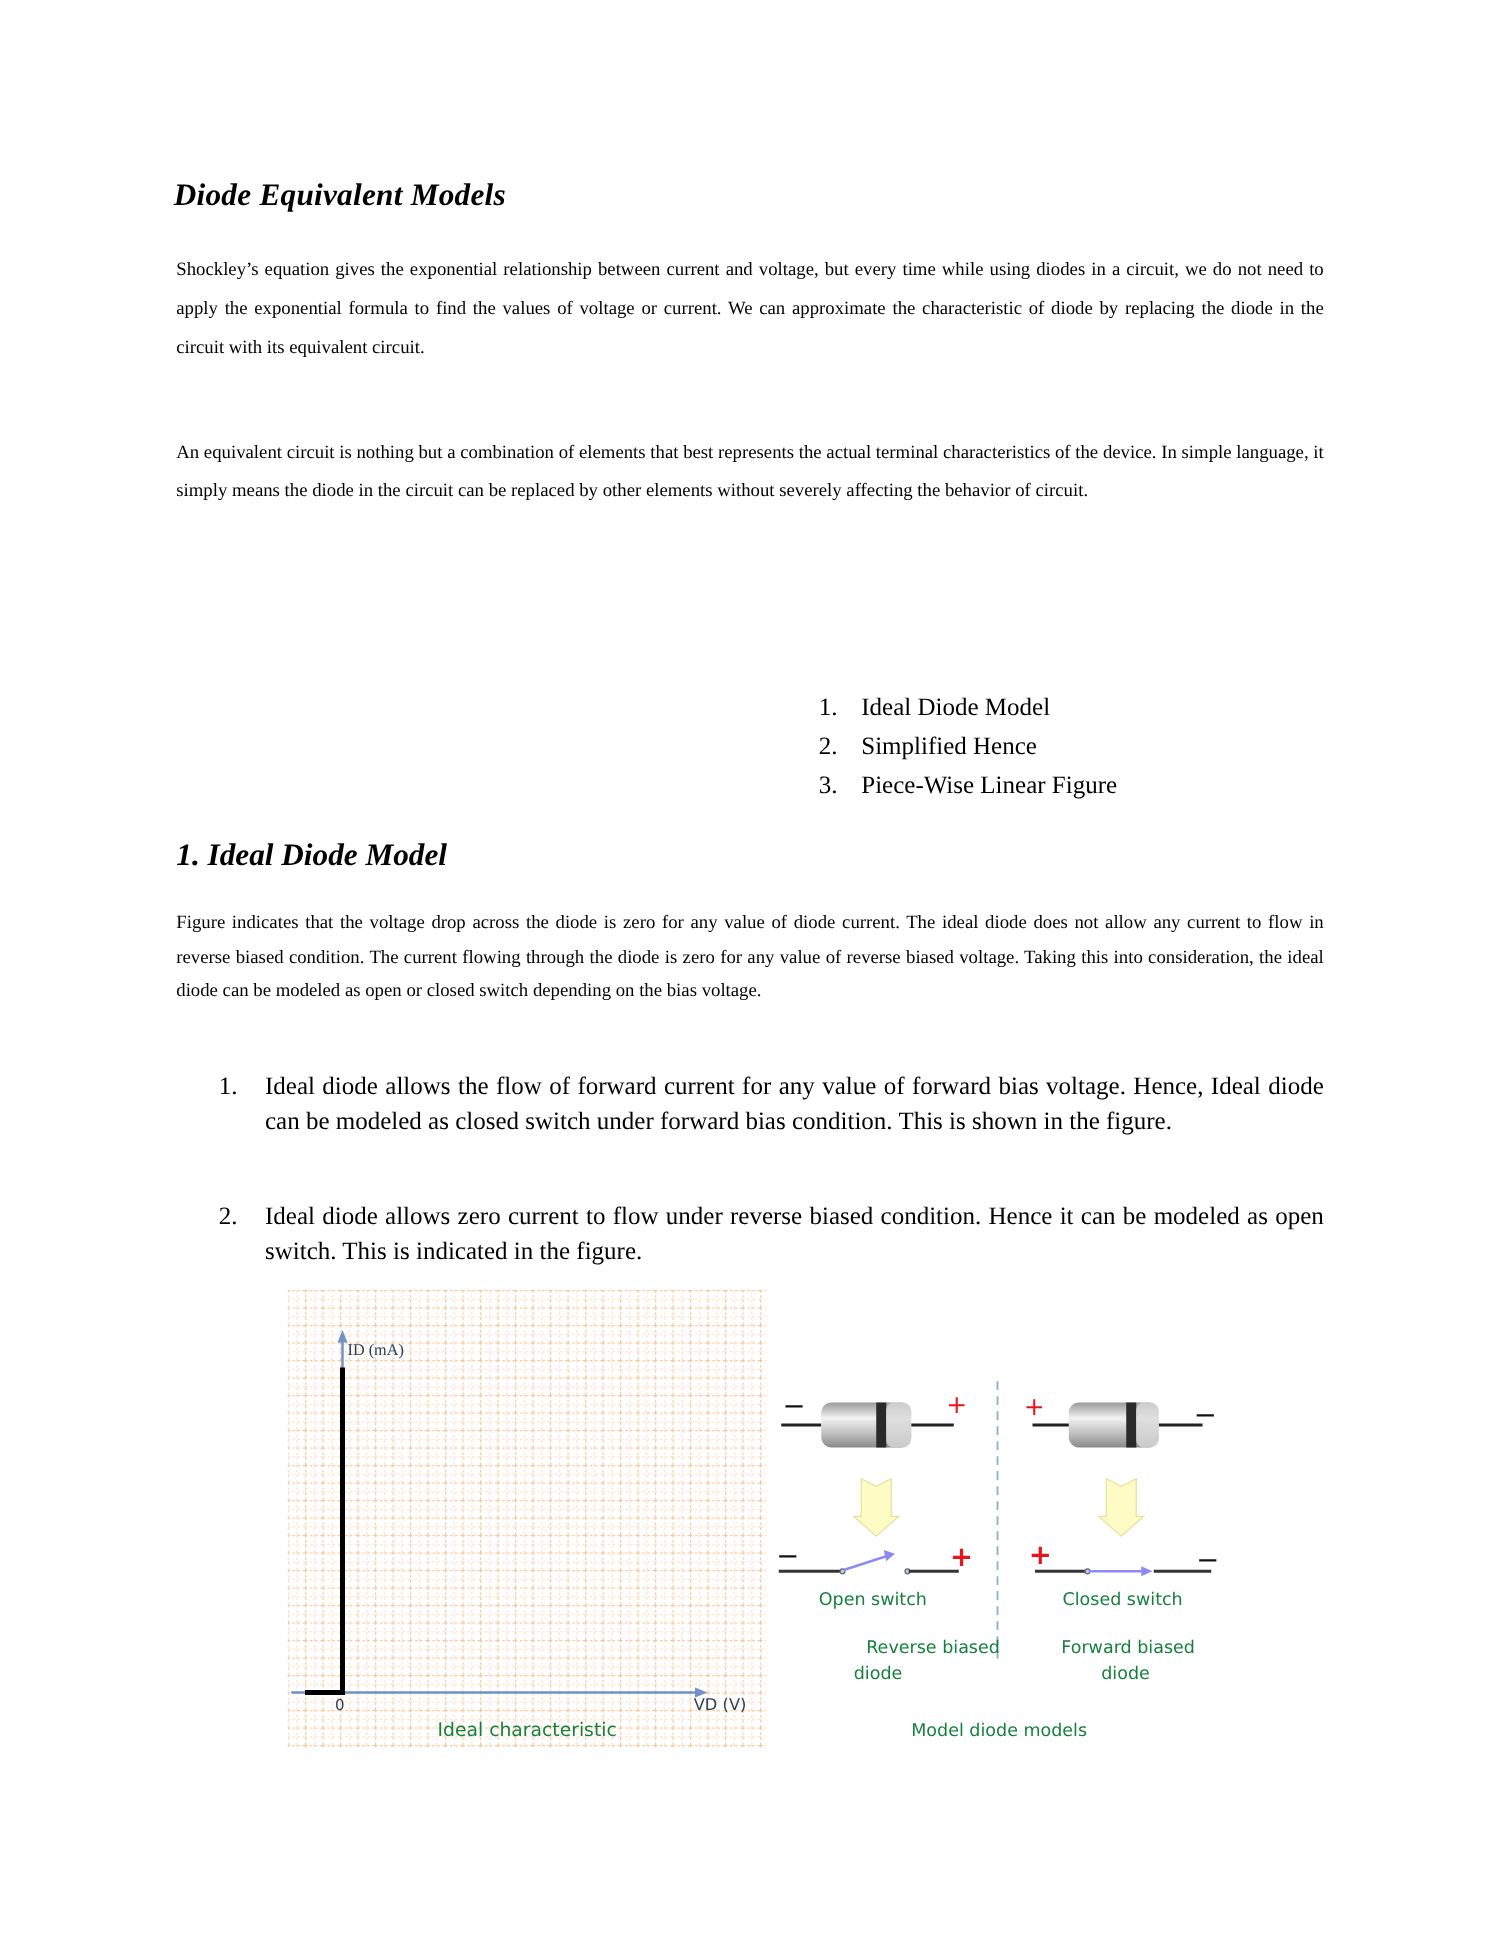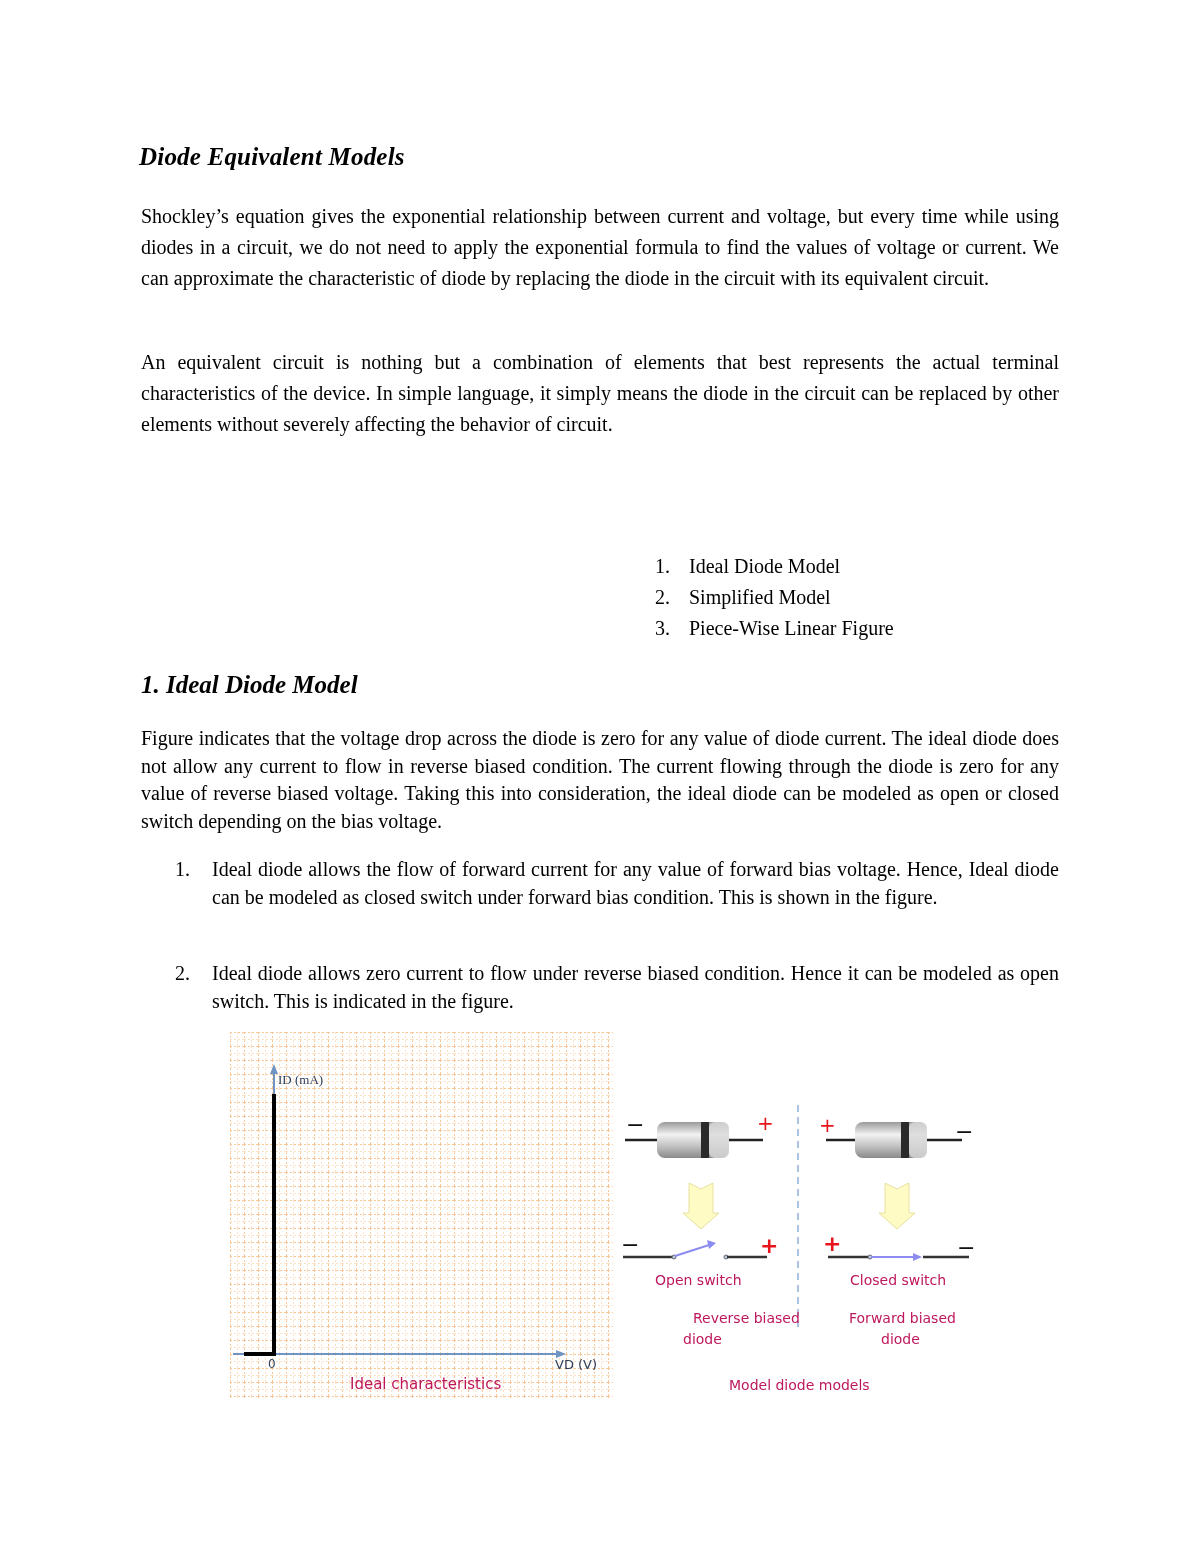--- a/index.html
+++ b/index.html
@@ -23,7 +23,7 @@
   }
   .para {
     position: absolute; left: 141px; width: 918px;
-    font-size: 20px; line-height: 31px;
+    font-size: 15px; line-height: 31px;
     text-align: justify; text-align-last: left;
   }
   .para.tight { line-height: 27.5px; }

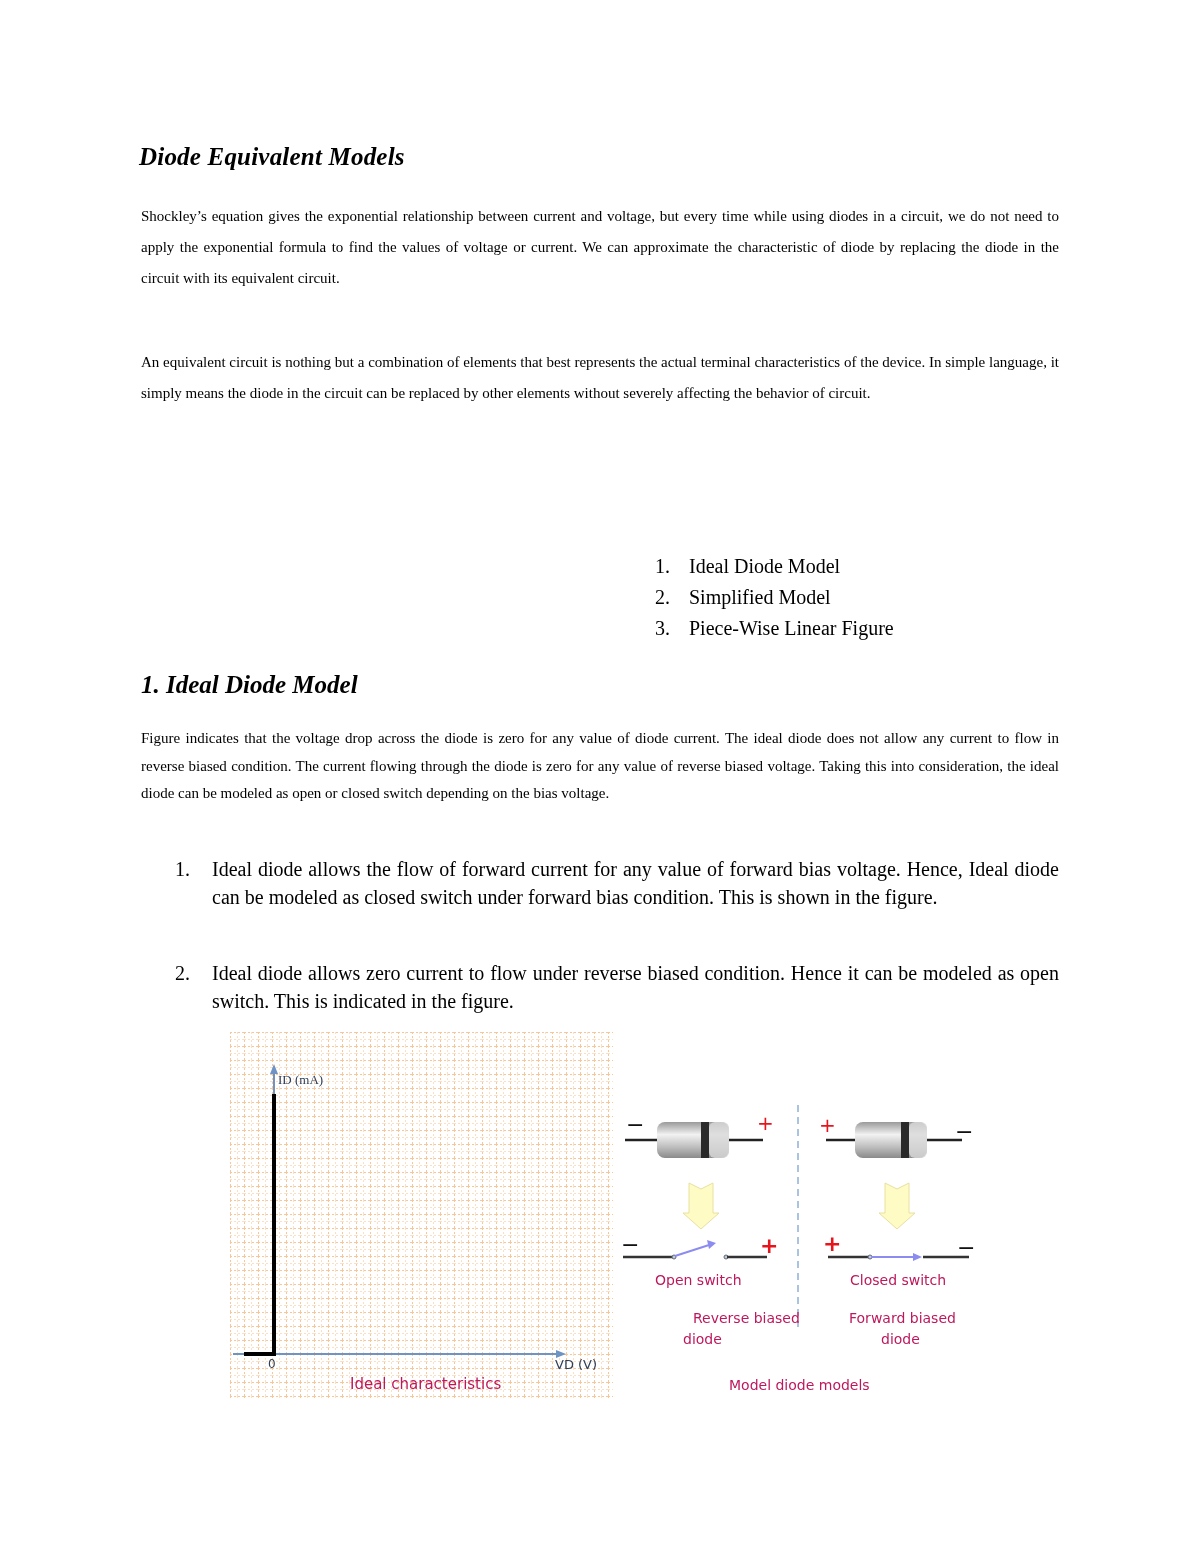--- a/index.html
+++ b/index.html
@@ -79,7 +79,7 @@
     </div>
     <div class="li">
       <span class="num">2.</span>
-      <span>Simplified Model</span>
+      <span>Simplified Hence</span>
     </div>
     <div class="li">
       <span class="num">3.</span>

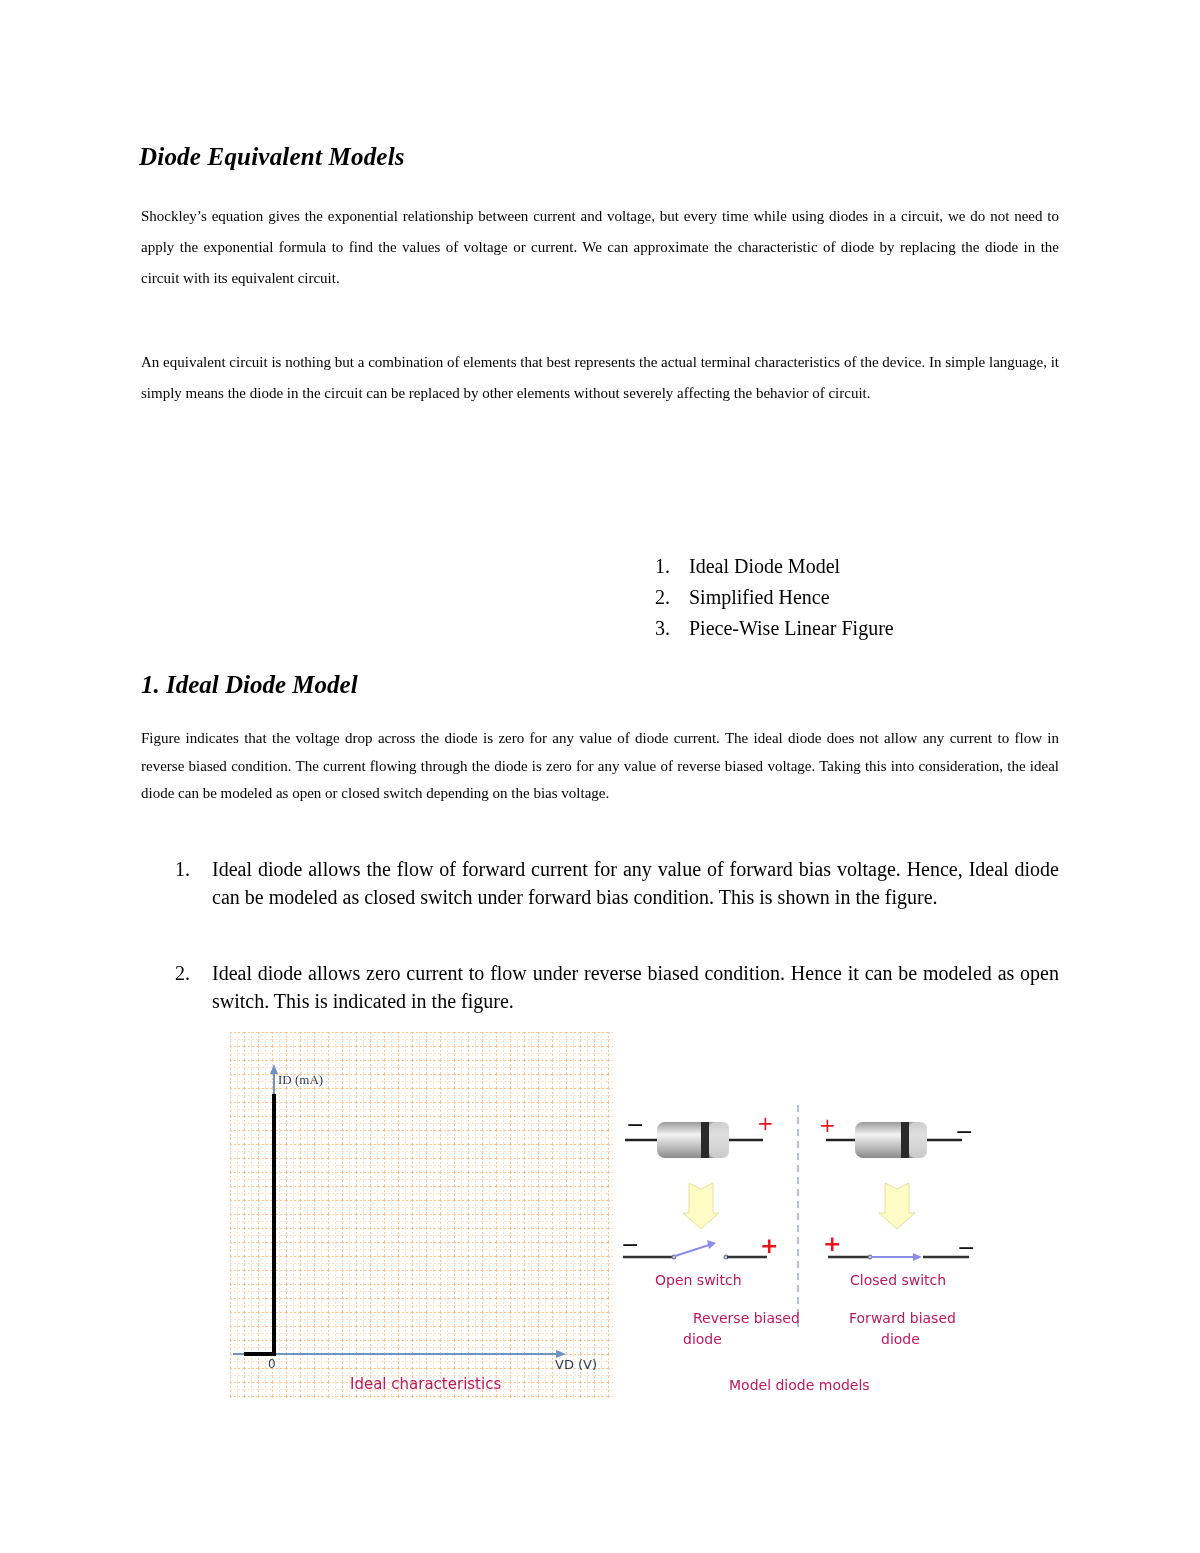--- a/index.html
+++ b/index.html
@@ -55,7 +55,7 @@
   }
   .fig-label {
     position: absolute; font-family: "DejaVu Sans", "Liberation Sans", sans-serif;
-    font-size: 14px; color: #be185d; text-align: center; white-space: nowrap;
+    font-size: 14px; color: #15803d; text-align: center; white-space: nowrap;
   }
   .axis-label {
     position: absolute; font-family: "DejaVu Sans", "Liberation Sans", sans-serif;

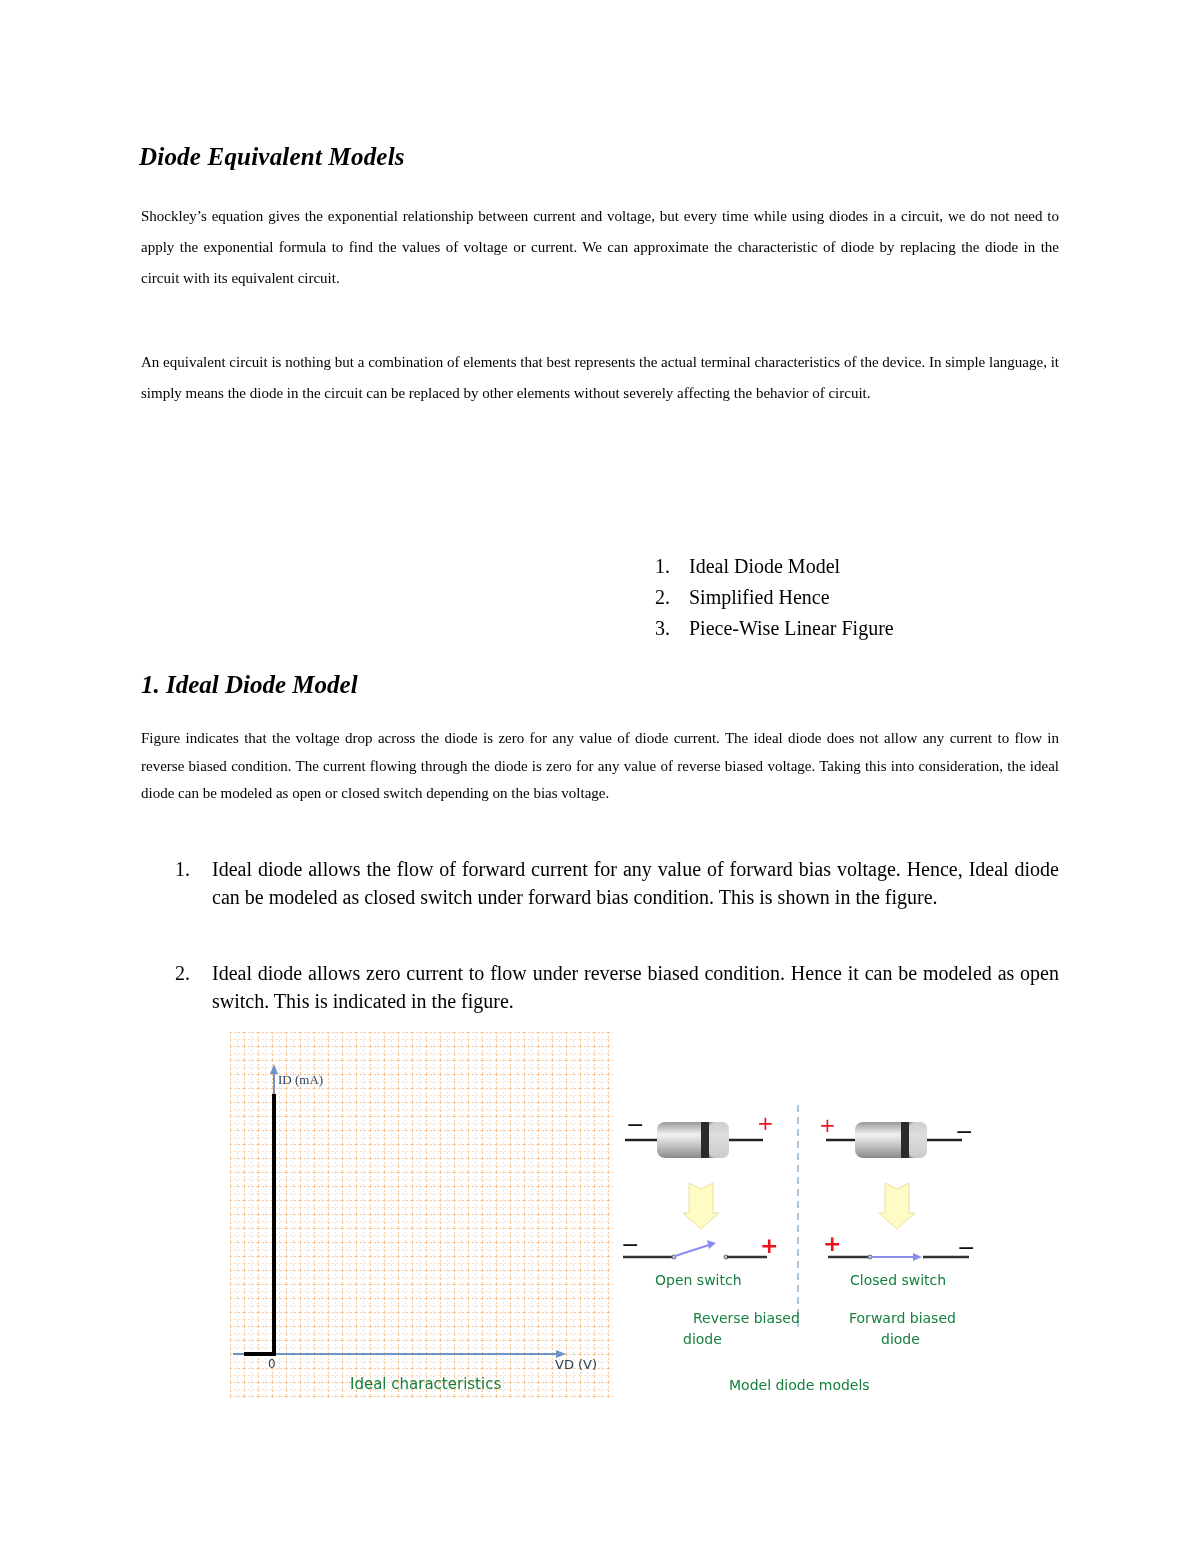--- a/index.html
+++ b/index.html
@@ -125,7 +125,7 @@
     <span class="axis-label" style="left:48px; top:40px;font-family:Liberation Serif, serif;">ID (mA)</span>
     <span class="axis-label" style="left:38px; top:325px; font-size:12px;">0</span>
     <span class="axis-label" style="left:325px; top:325px;">VD (V)</span>
-    <span class="fig-label" style="left:120px; top:343px; font-size:15px;">Ideal characteristics</span>
+    <span class="fig-label" style="left:120px; top:343px; font-size:15px;">Ideal characteristic</span>
   </div>
 
   <div class="fig-models">

